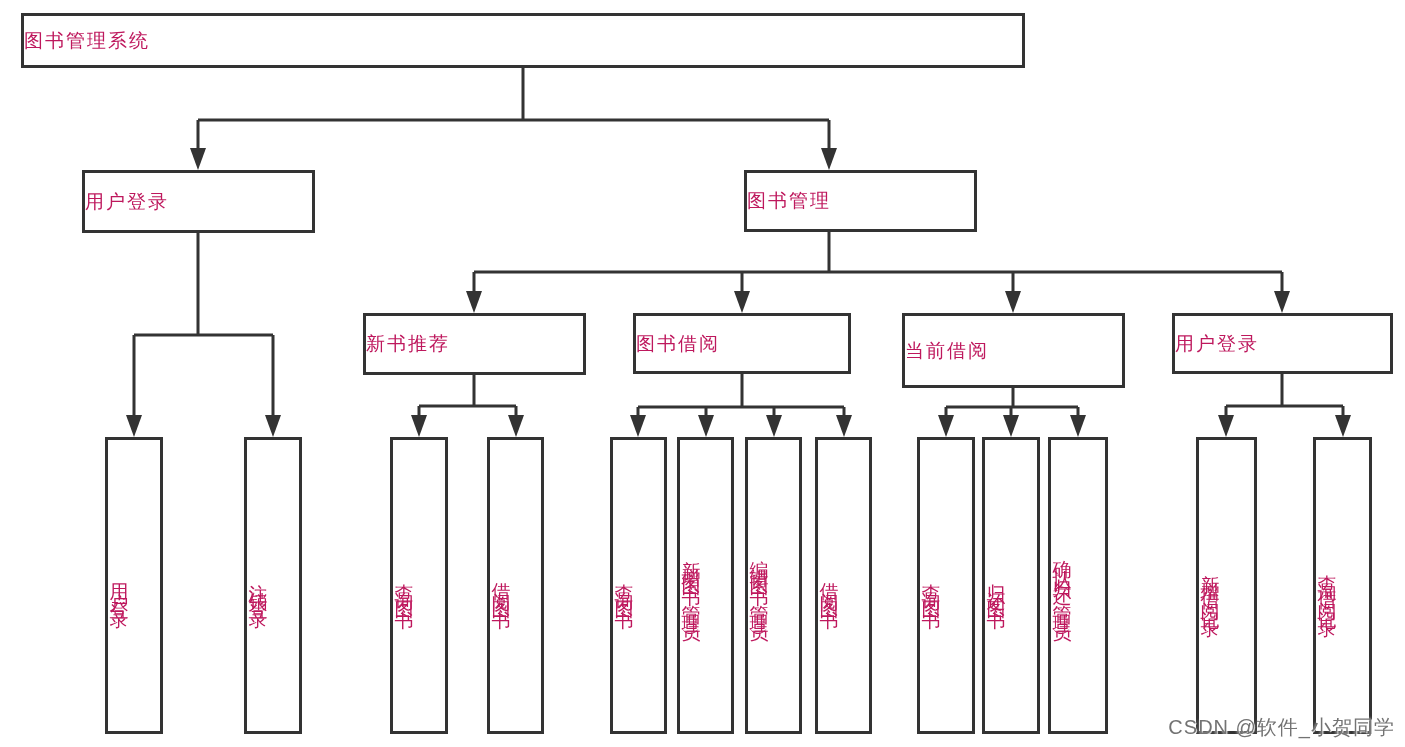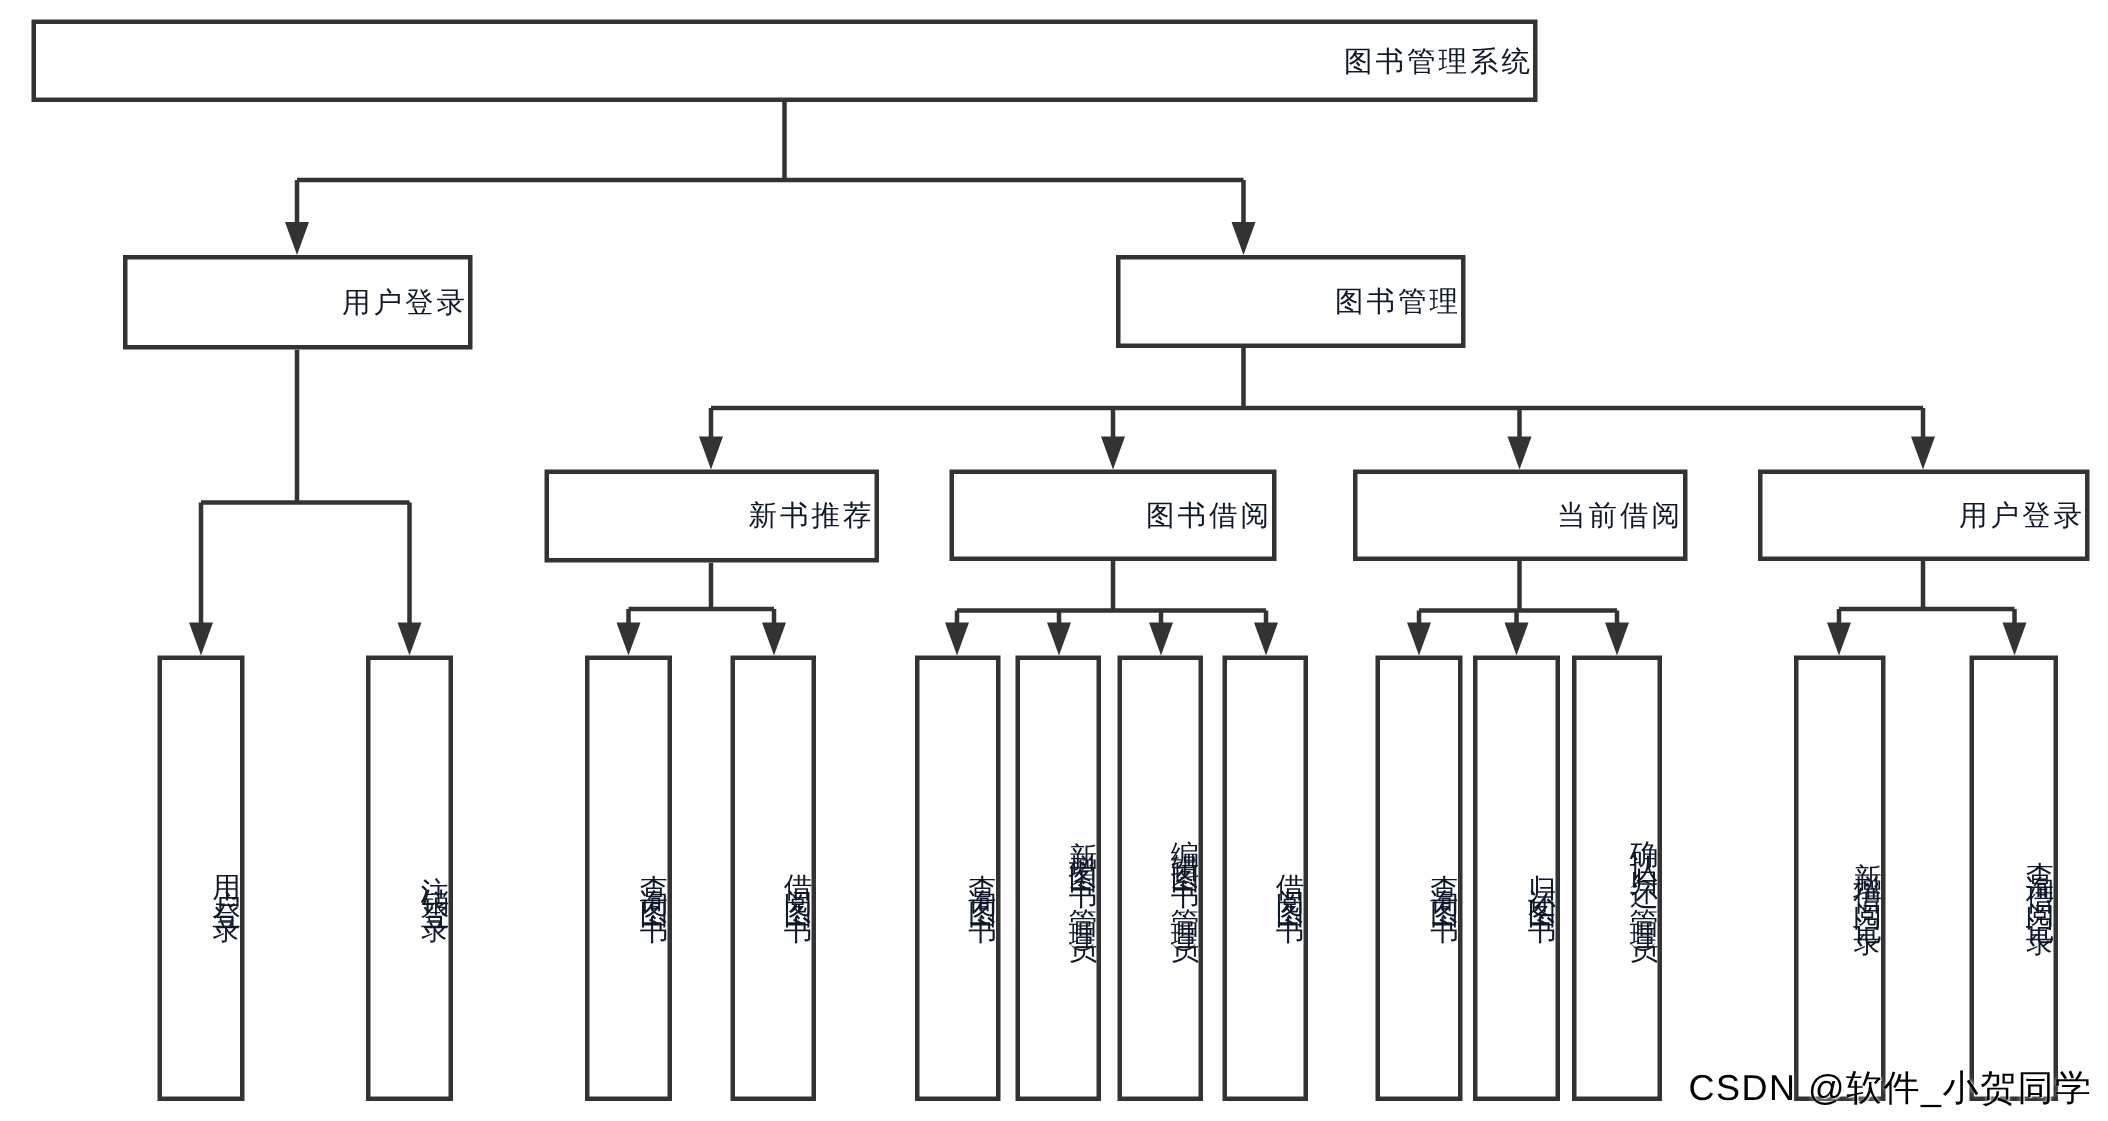--- a/index.html
+++ b/index.html
@@ -17,8 +17,8 @@
   .node {
     position: absolute; z-index: 2;
     background: #ffffff; border: 3px solid #333333;
-    display: flex; align-items: center; justify-content: flex-end;
-    font-size: 19px; color: #0f172a;
+    display: flex; align-items: center; justify-content: flex-start;
+    font-size: 19px; color: #be185d;
   }
   .hnode span { letter-spacing: 2px; white-space: nowrap; }
   .vnode span {

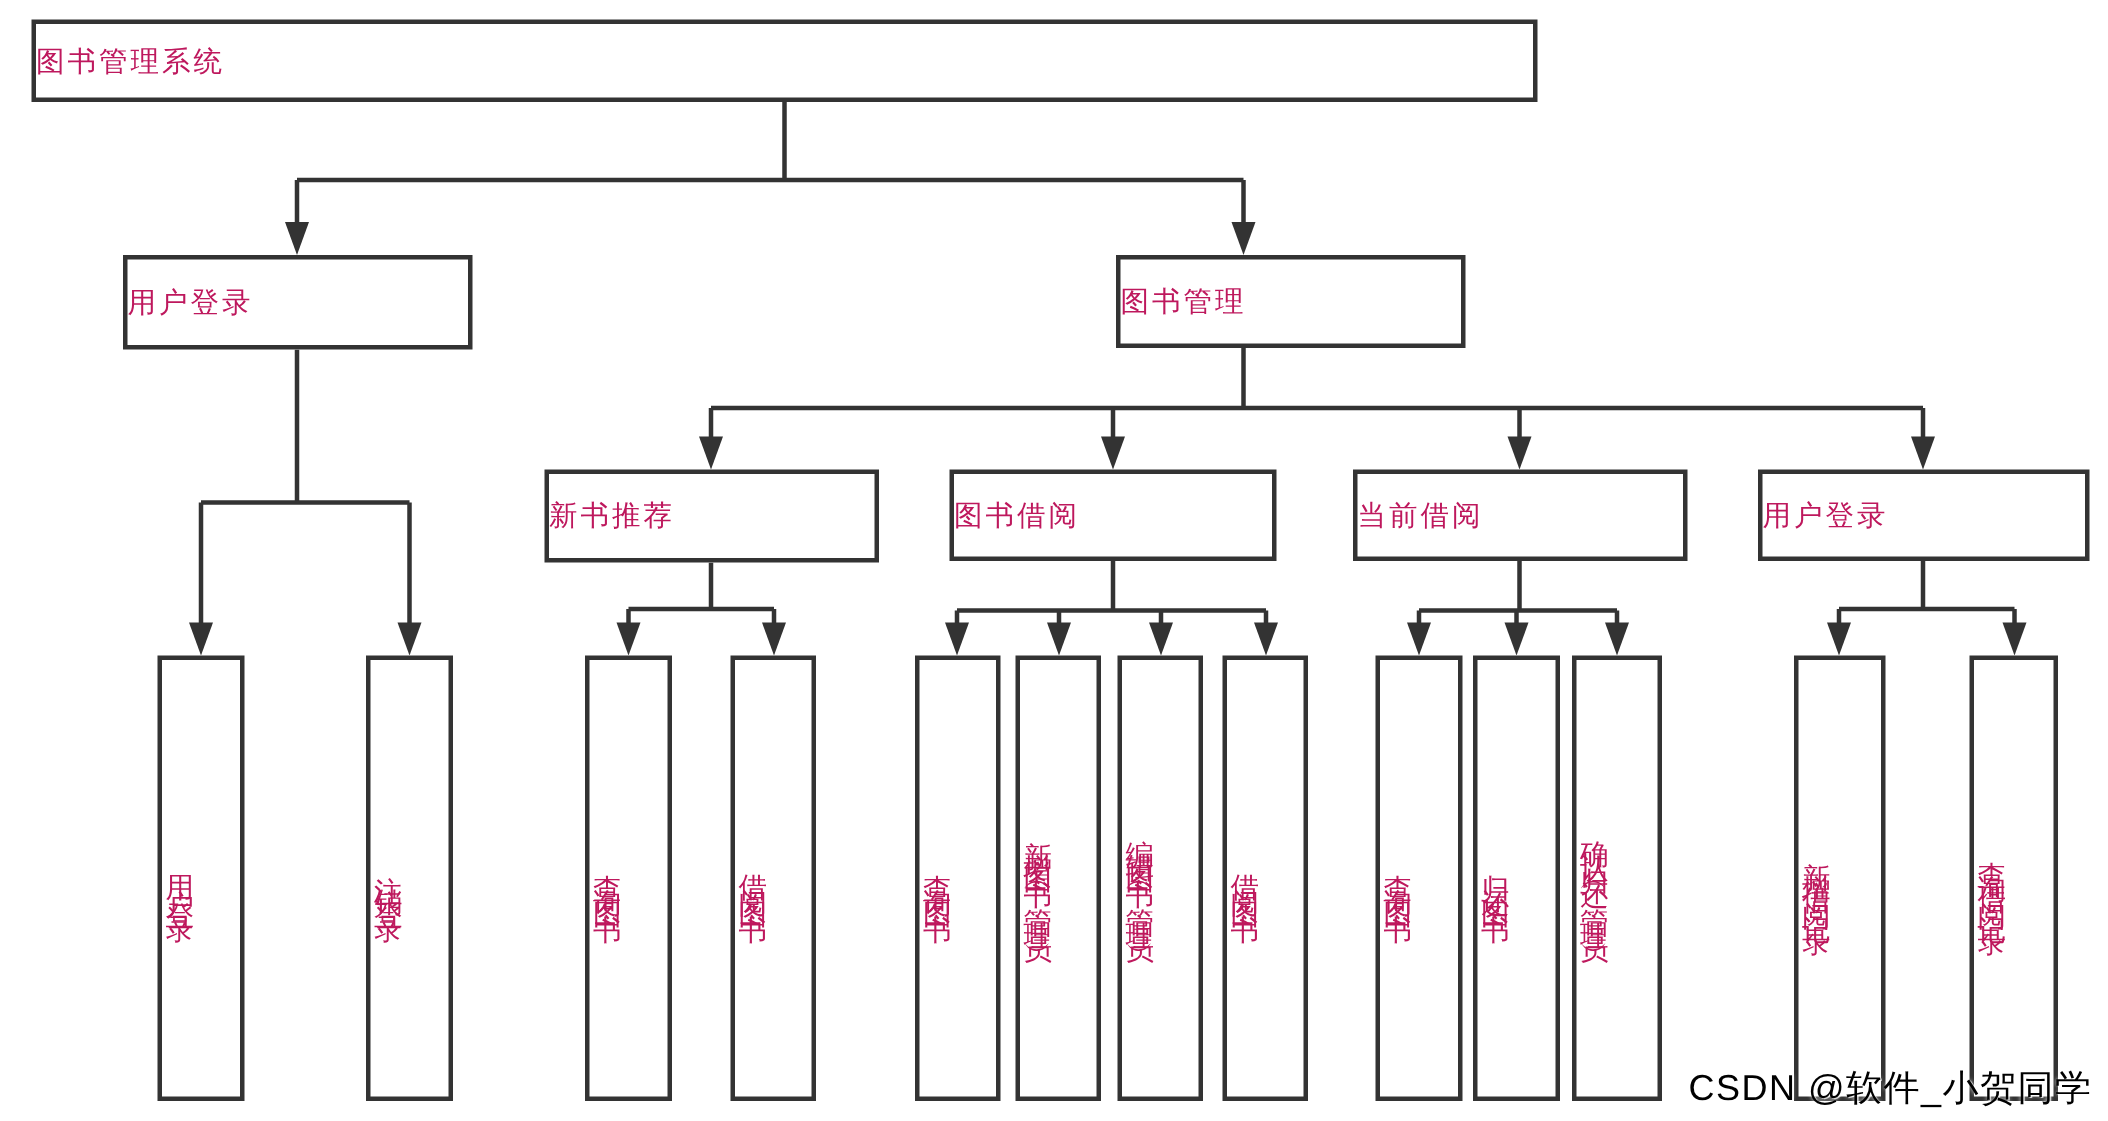--- a/index.html
+++ b/index.html
@@ -109,7 +109,7 @@
   <div class="node hnode" style="left:363px;top:313px;width:223px;height:62px">
     <span>新书推荐</span>
   </div>
-  <div class="node hnode" style="left:902px;top:313px;width:223px;height:61px">
+  <div class="node hnode" style="left:902px;top:313px;width:223px;height:75px">
     <span>当前借阅</span>
   </div>
   <div class="node hnode" style="left:1172px;top:313px;width:221px;height:61px">

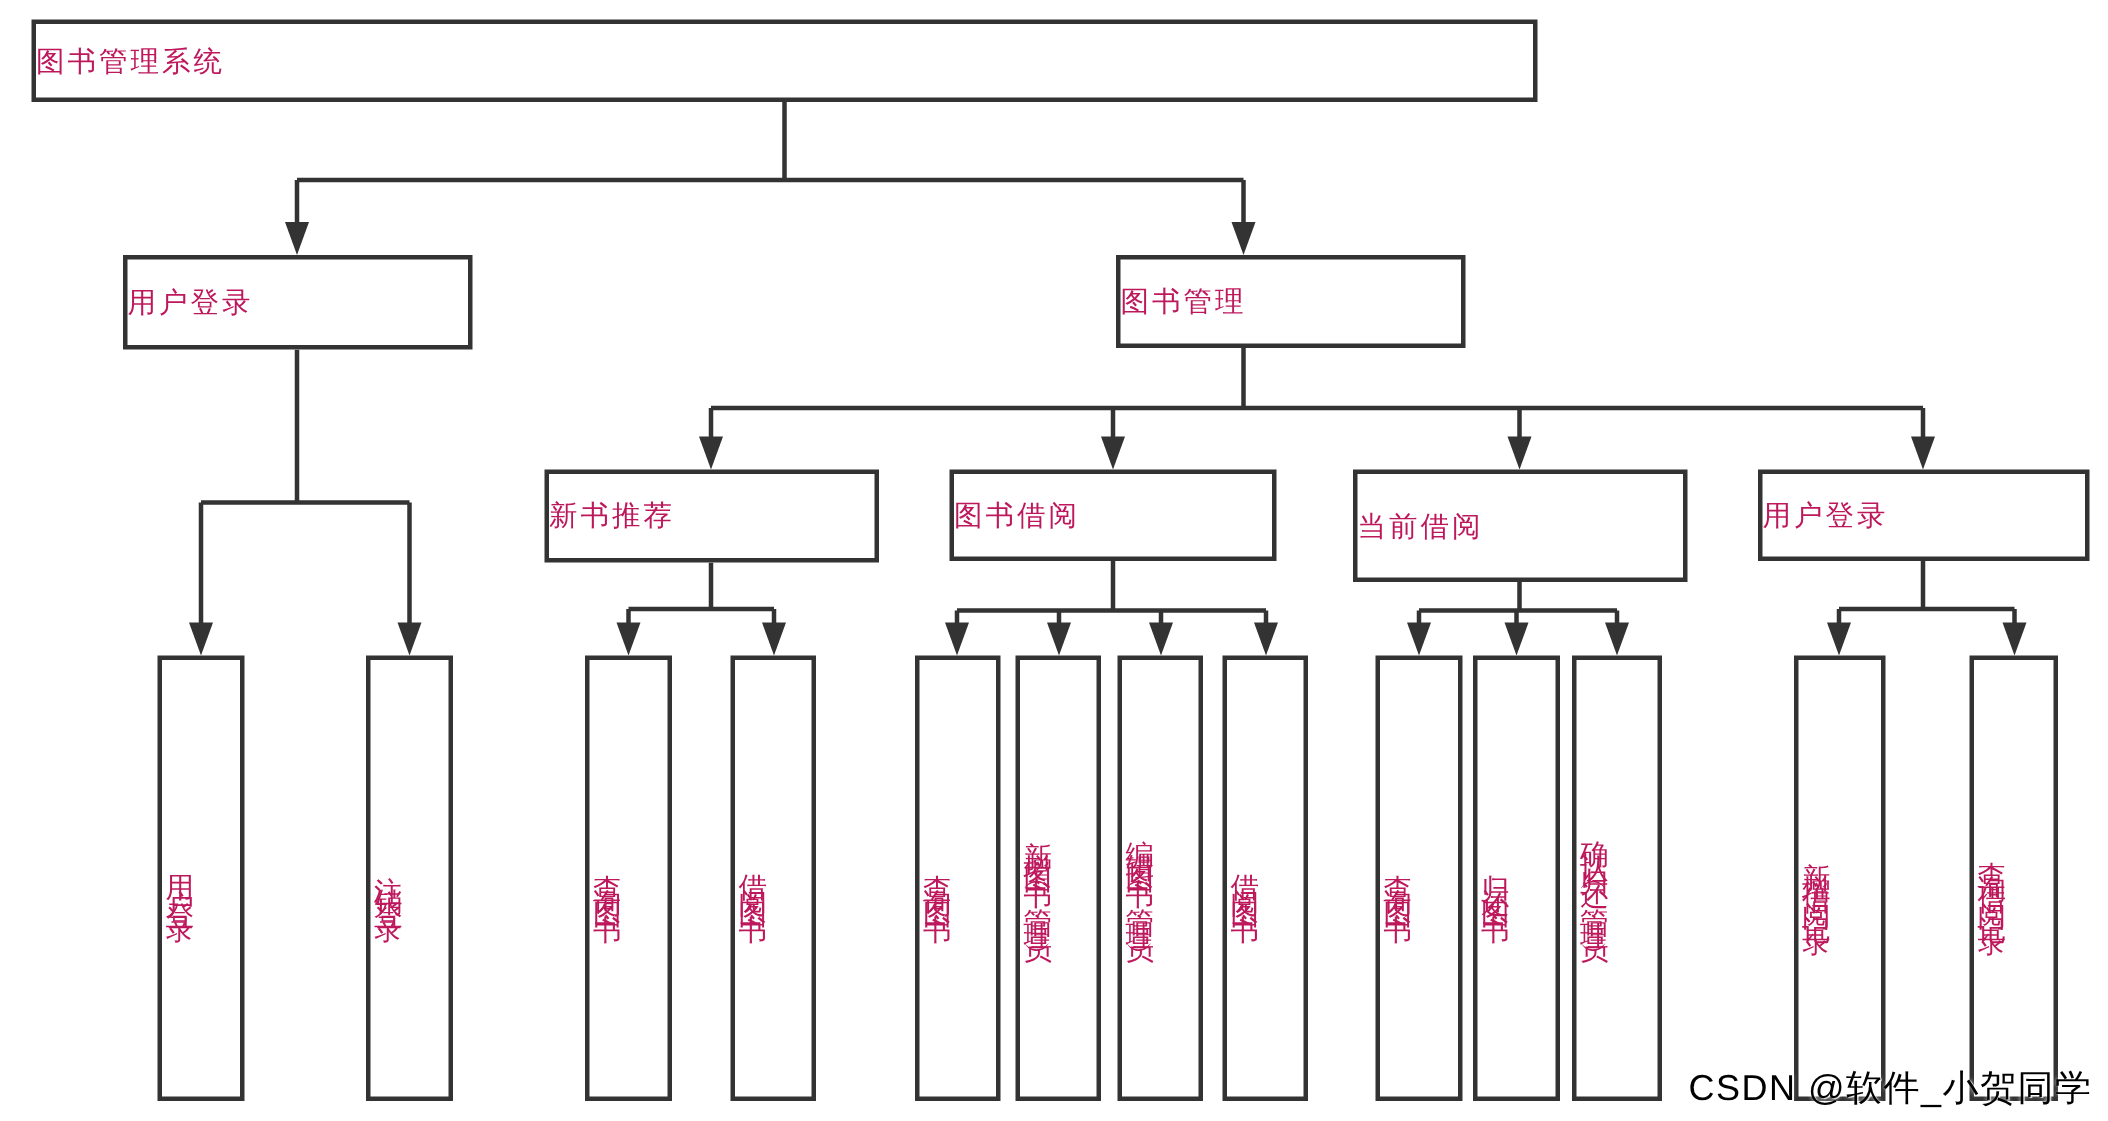--- a/index.html
+++ b/index.html
@@ -31,8 +31,8 @@
   .watermark {
     position: absolute; z-index: 3;
     right: 10px; bottom: 6px;
-    font-size: 24px; letter-spacing: 1px;
-    color: #000000;
+    font-size: 20px; letter-spacing: 1px;
+    color: #737373;
     text-shadow: 0 0 3px rgba(255,255,255,0.9), 1px 1px 0 rgba(255,255,255,0.7);
     white-space: nowrap;
   }

